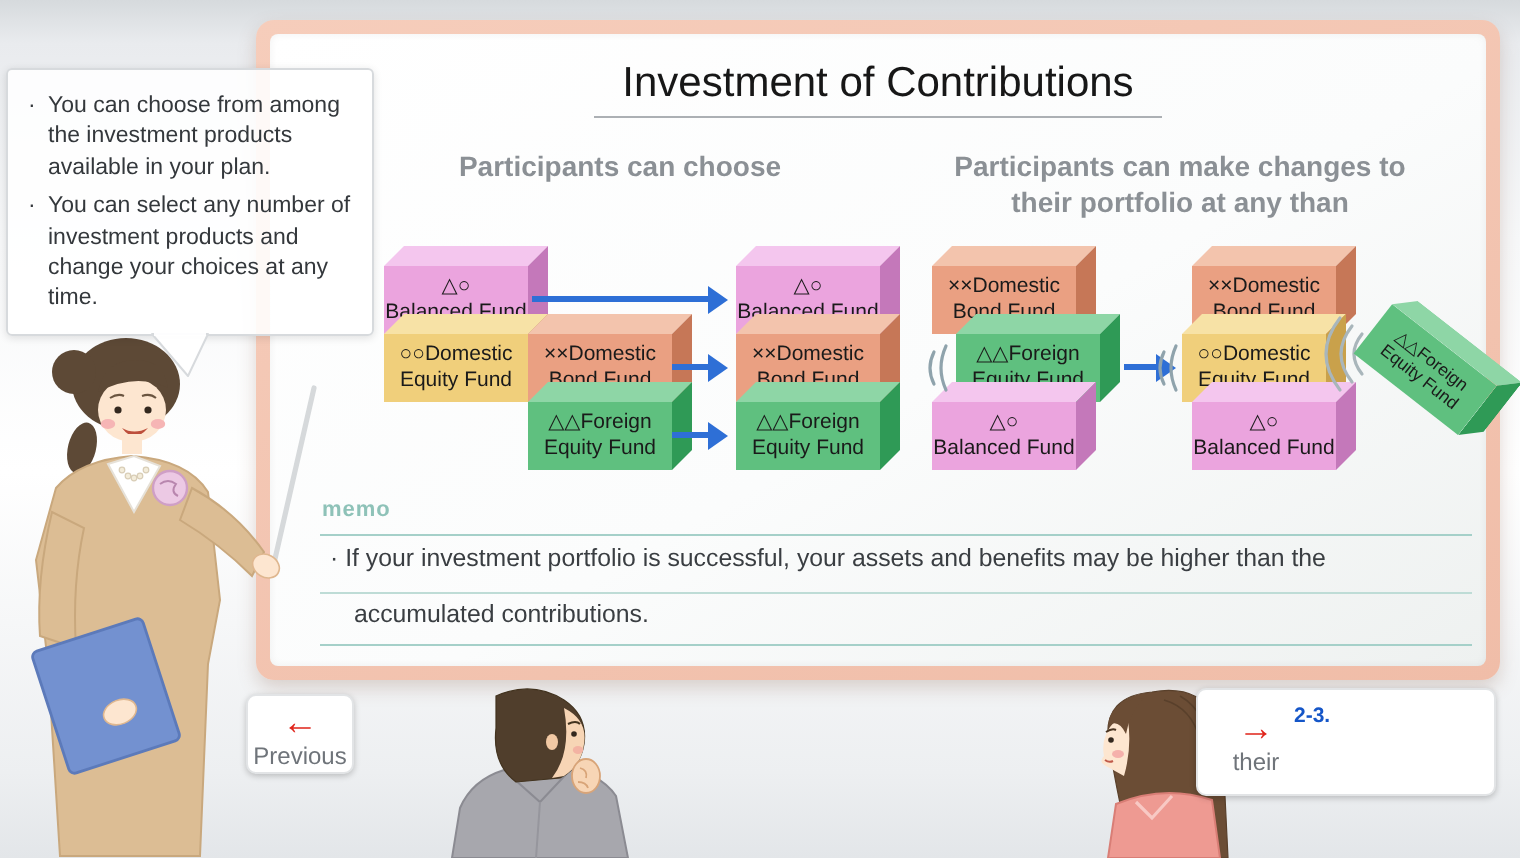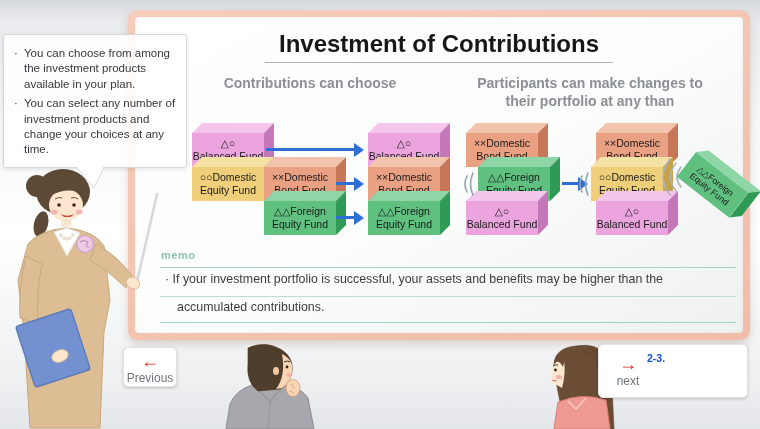--- a/index.html
+++ b/index.html
@@ -14,7 +14,7 @@
     background:linear-gradient(150deg,#ffffff 0%,#fbfcfc 55%,#eef1f0 100%);
     box-shadow:inset 0 0 4px rgba(0,0,0,.06);}
   .title{position:absolute;left:0;right:0;top:13px;text-align:center;}
-  .title span{display:inline-block;font-size:24px;font-weight:bold;color:#171717;
+  .title span{display:inline-block;font-size:21px;font-weight:normal;color:#171717;
     padding:0 14px 4px 14px;border-bottom:1px solid #acb0b4;}
   .colhead{position:absolute;font-size:14px;font-weight:bold;color:#8b9095;
     text-align:center;line-height:1.25;}

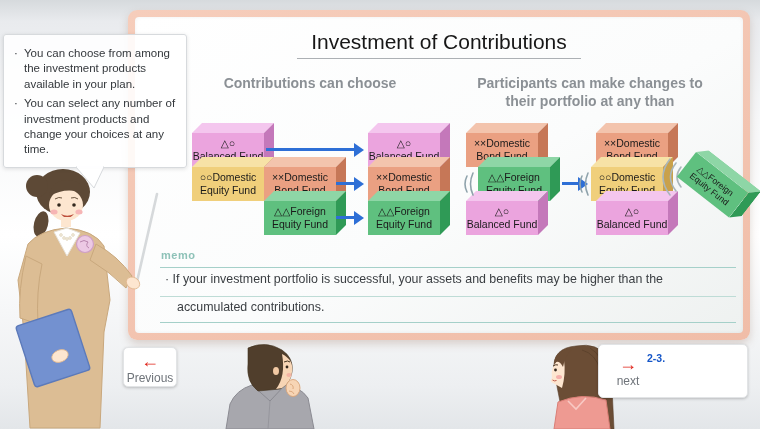--- a/index.html
+++ b/index.html
@@ -88,7 +88,7 @@
       </div>
 
       <div class="colhead ch-left">
-        <span>Contributions can choose</span>
+        <span>Participants can choose</span>
       </div>
       <div class="colhead ch-right">
         <span>Participants can make changes to</span>

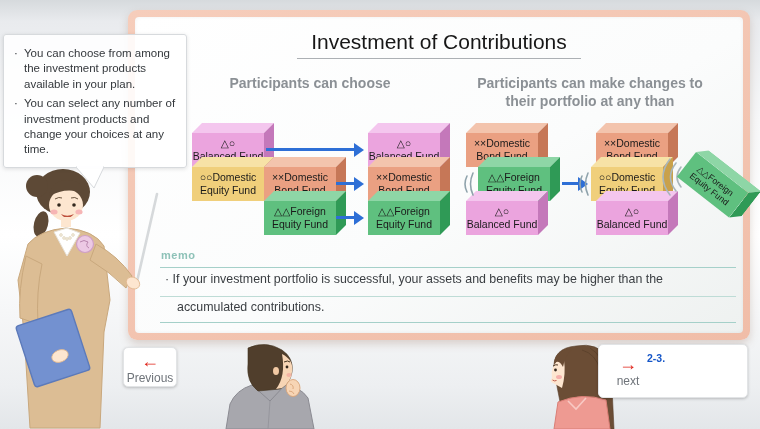--- a/index.html
+++ b/index.html
@@ -325,7 +325,7 @@
   <div class="navbtn next">
     <div class="nav-l">
       <span class="red-arrow">→</span>
-      <span class="navlabel">next</span>
+      <span class="navlabel">their</span>
     </div>
     <div class="nav-r">
       <div>2-3.</div>

